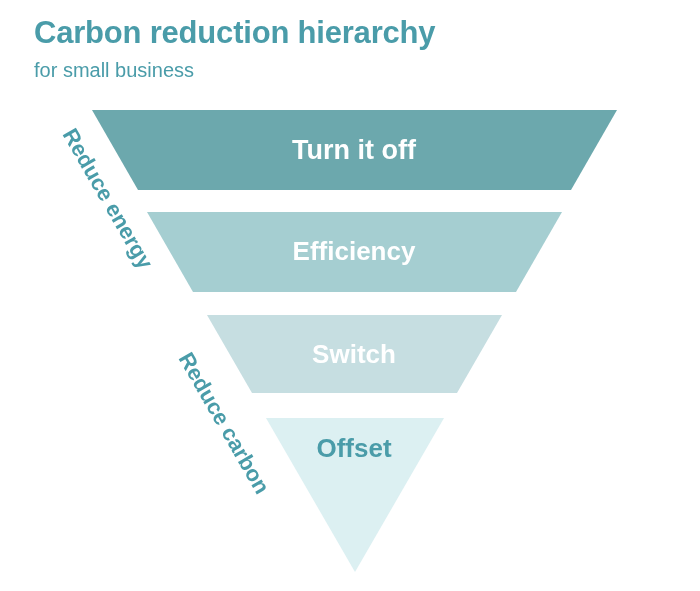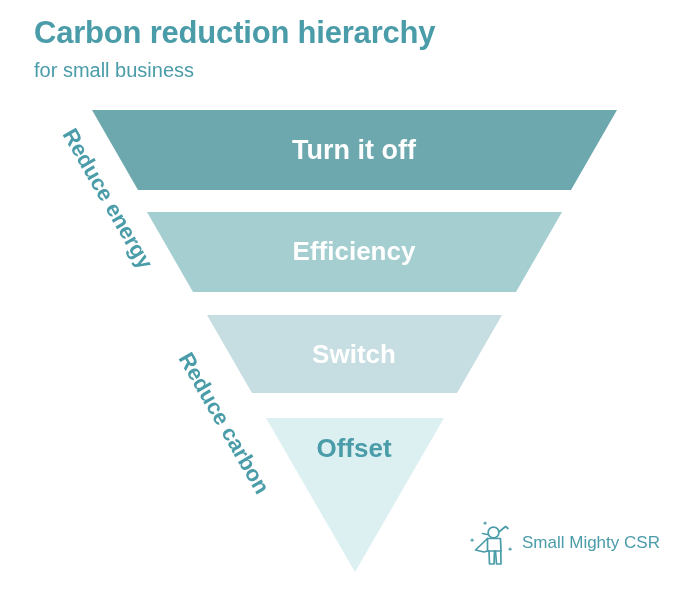--- a/index.html
+++ b/index.html
@@ -104,34 +104,6 @@
     <text class="side-label" x="178" y="358" transform="rotate(60 178 358)">Reduce carbon</text>
   </svg>
 
-  <div class="logo-wrap">
-    <svg width="52" height="54" viewBox="0 0 52 54">
-      <g fill="none" stroke="#4A9CA9" stroke-width="1.7" stroke-linecap="round" stroke-linejoin="round">
-
-        <circle cx="27.5" cy="16.5" r="5.4"></circle>
-
-        <path d="M33.5 15.5 L39.5 10.5 L42 12.5"></path>
-
-        <path d="M21.5 18.5 L16.5 17.5"></path>
-
-        <path d="M21.5 22.5 L34.5 22.5 L35 35 L21.5 35 Z"></path>
-
-        <path d="M23 35 L23.5 48 L28 48 L28.5 35"></path>
-        <path d="M29.5 35 L30.5 48 L35 48 L34.8 35"></path>
-
-        <path d="M21.5 22.5 L9.5 34 L18 36 L21.5 35"></path>
-      </g>
-      <g fill="#4A9CA9">
-        <path d="M18.5 5.5h1.2v3.2h-1.2z"></path>
-        <path d="M17.4 6.6h3.4v1.2h-3.4z"></path>
-        <path d="M5.5 22.5h1.2v3.2H5.5z"></path>
-        <path d="M4.4 23.6h3.4v1.2H4.4z"></path>
-        <path d="M43.5 31.5h1.2v3.2h-1.2z"></path>
-        <path d="M42.4 32.6h3.4v1.2h-3.4z"></path>
-      </g>
-    </svg>
-    <span class="logo-text">Small Mighty CSR</span>
-  </div>
 
 </div>
 

